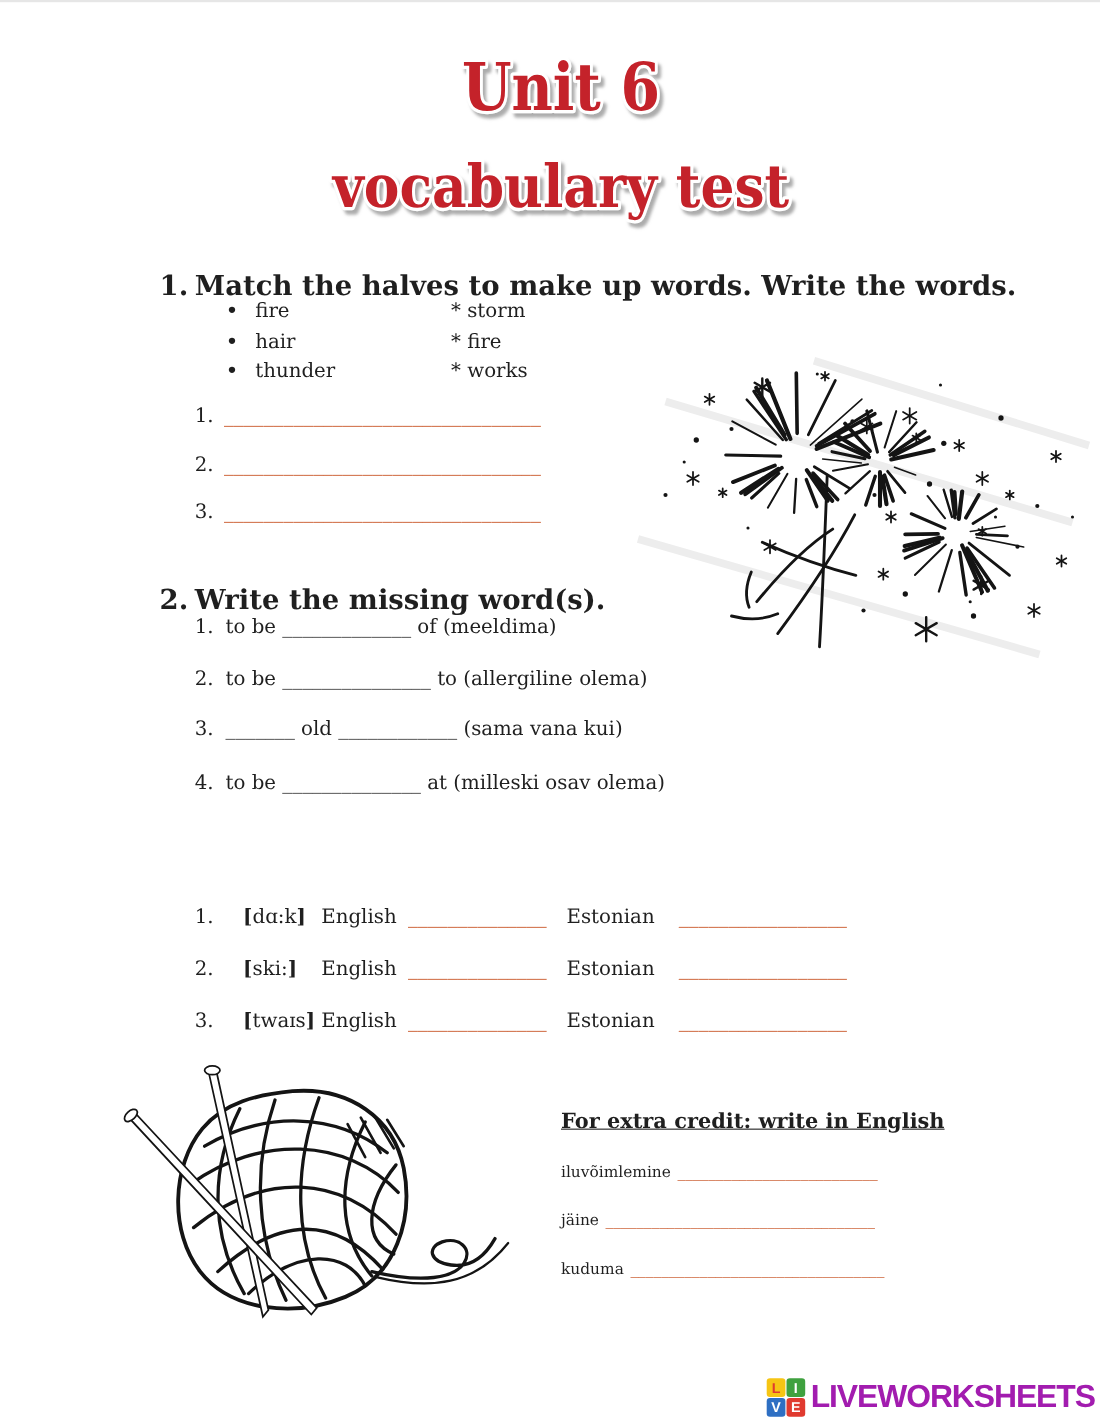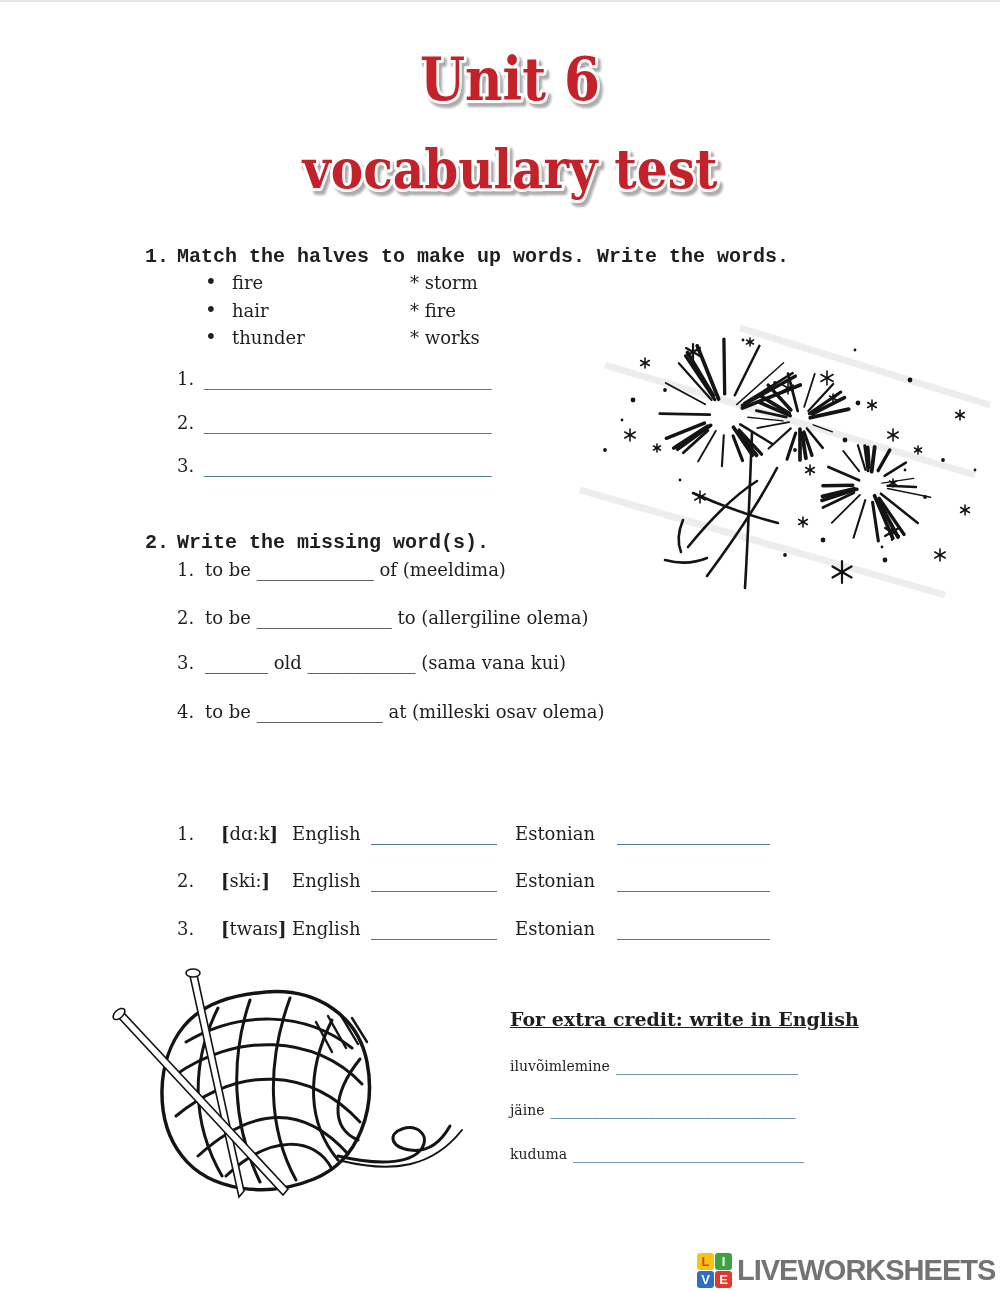--- a/index.html
+++ b/index.html
@@ -17,7 +17,7 @@
     paint-order:stroke fill;stroke:#ffffff;stroke-width:6px;stroke-linejoin:round;
   }
   
-  .sec-h{position:absolute;left:145px;font-weight:bold;font-size:20px;white-space:nowrap;font-family:Liberation Mono, monospace;}
+  .sec-h{position:absolute;left:145px;font-weight:bold;font-size:25px;white-space:nowrap;}
   .sec-h .num{display:inline-block;width:32px;}
   
   .brow{position:absolute;left:205px;width:420px;height:26px;font-size:18px;}

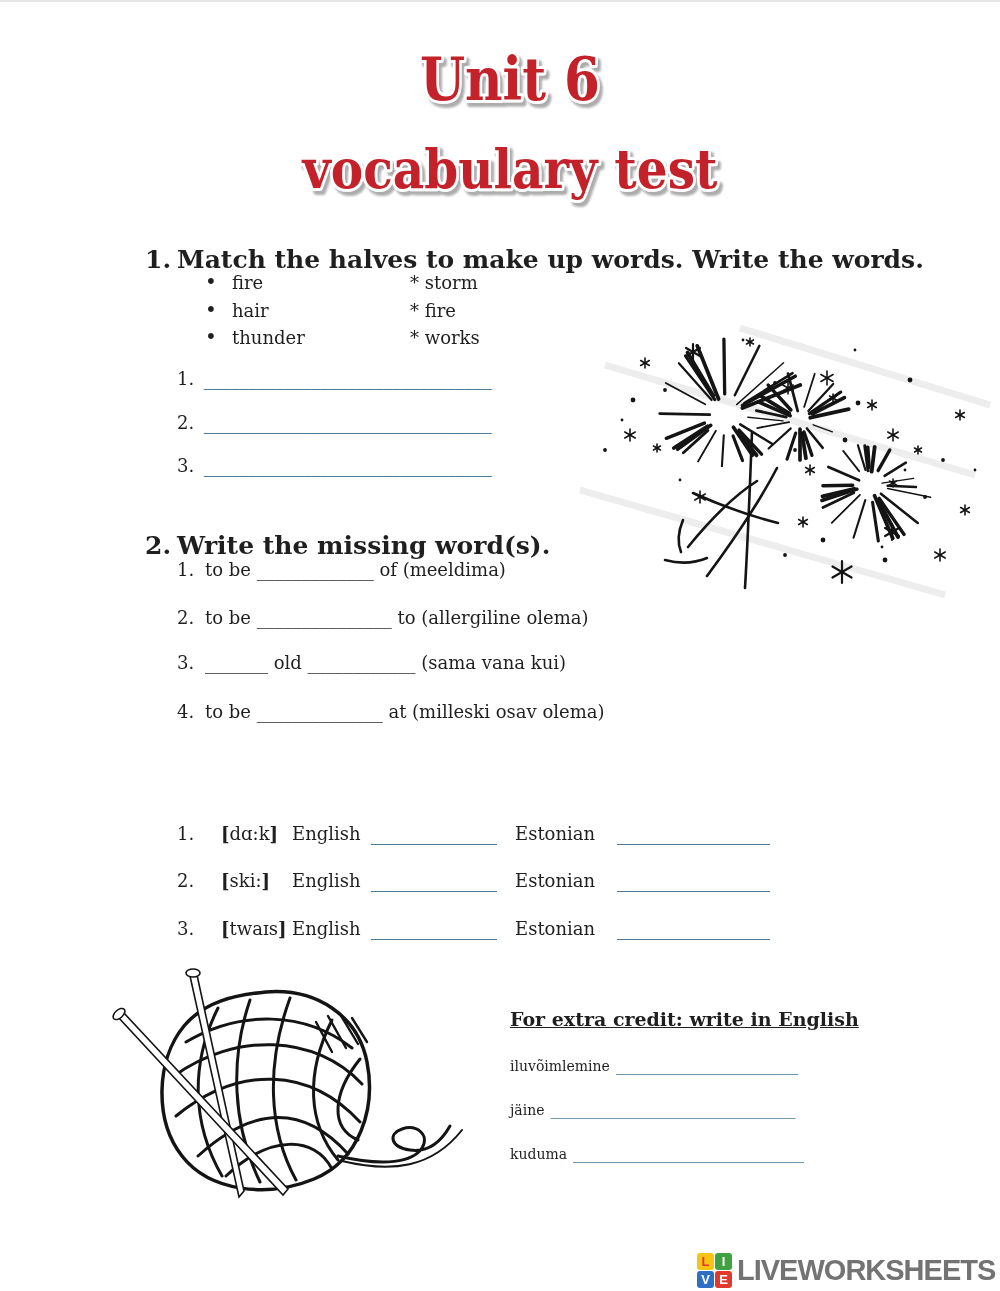--- a/index.html
+++ b/index.html
@@ -44,7 +44,7 @@
            text-decoration:underline;white-space:nowrap;}
   .erow{position:absolute;left:510px;font-size:14px;white-space:nowrap;}
   .erow .blank{margin-left:6px;}
-  .blank{color:#0c4a6e;letter-spacing:0;}
+  .blank{color:#c2410c;letter-spacing:0;}
   
   #fireworks{position:absolute;left:545px;top:318px;width:450px;height:300px;}
   #yarn{position:absolute;left:70px;top:962px;width:400px;height:252px;}

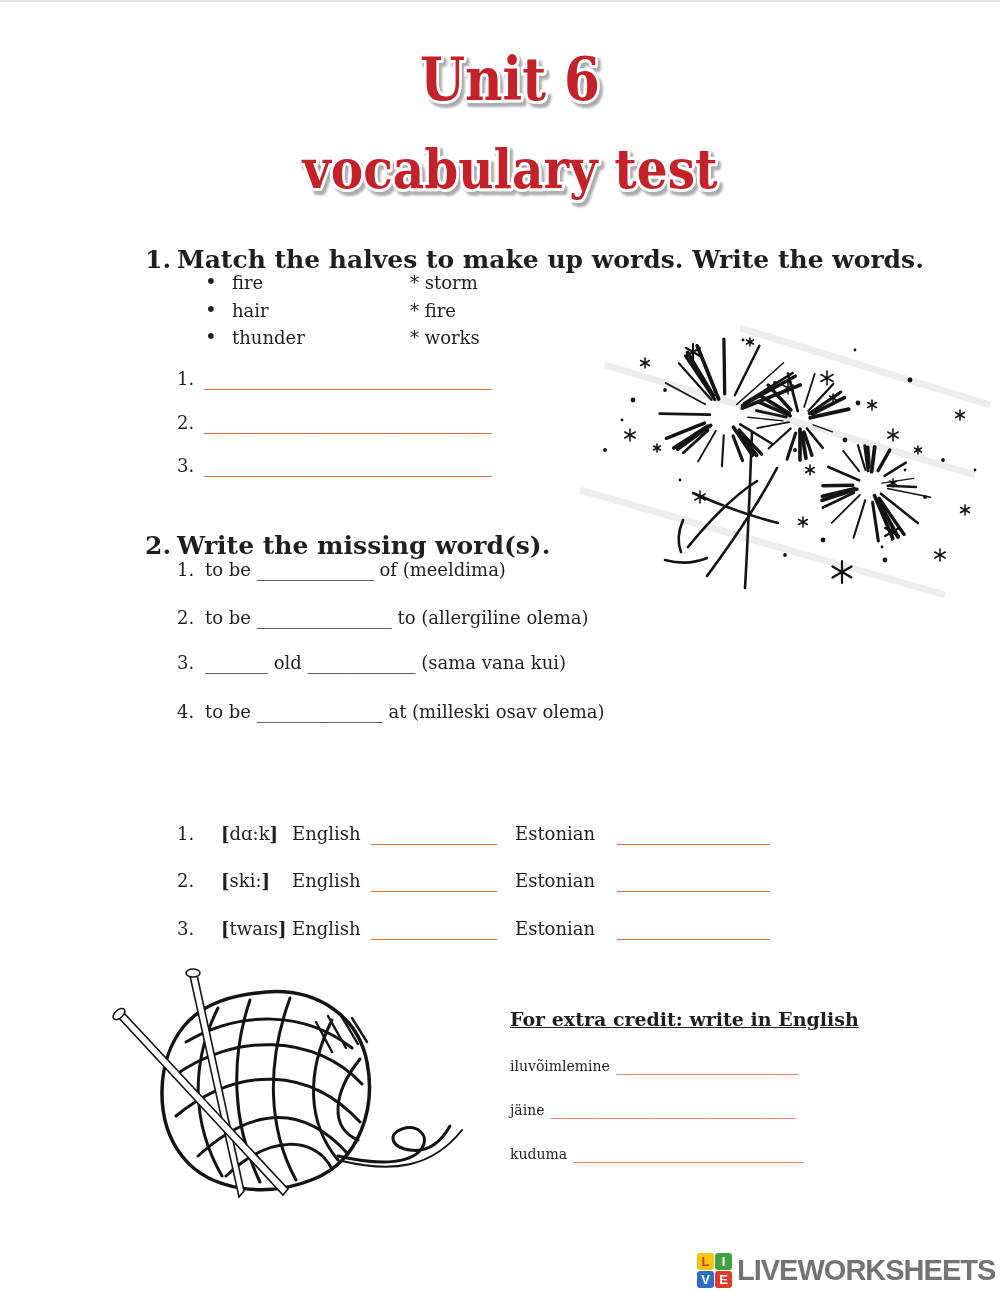--- a/index.html
+++ b/index.html
@@ -359,7 +359,7 @@
       <span class="tile" style="background: rgb(46, 111, 195); color: rgb(255, 255, 255);">V</span>
       <span class="tile" style="background: rgb(224, 58, 47); color: rgb(255, 255, 255);">E</span>
     </div>
-    <span class="logotext" id="logotext" style="color: #737373;">LIVEWORKSHEETS</span>
+    <span class="logotext" id="logotext" style="color: #a21caf;">LIVEWORKSHEETS</span>
   </div>
 
 </div>

